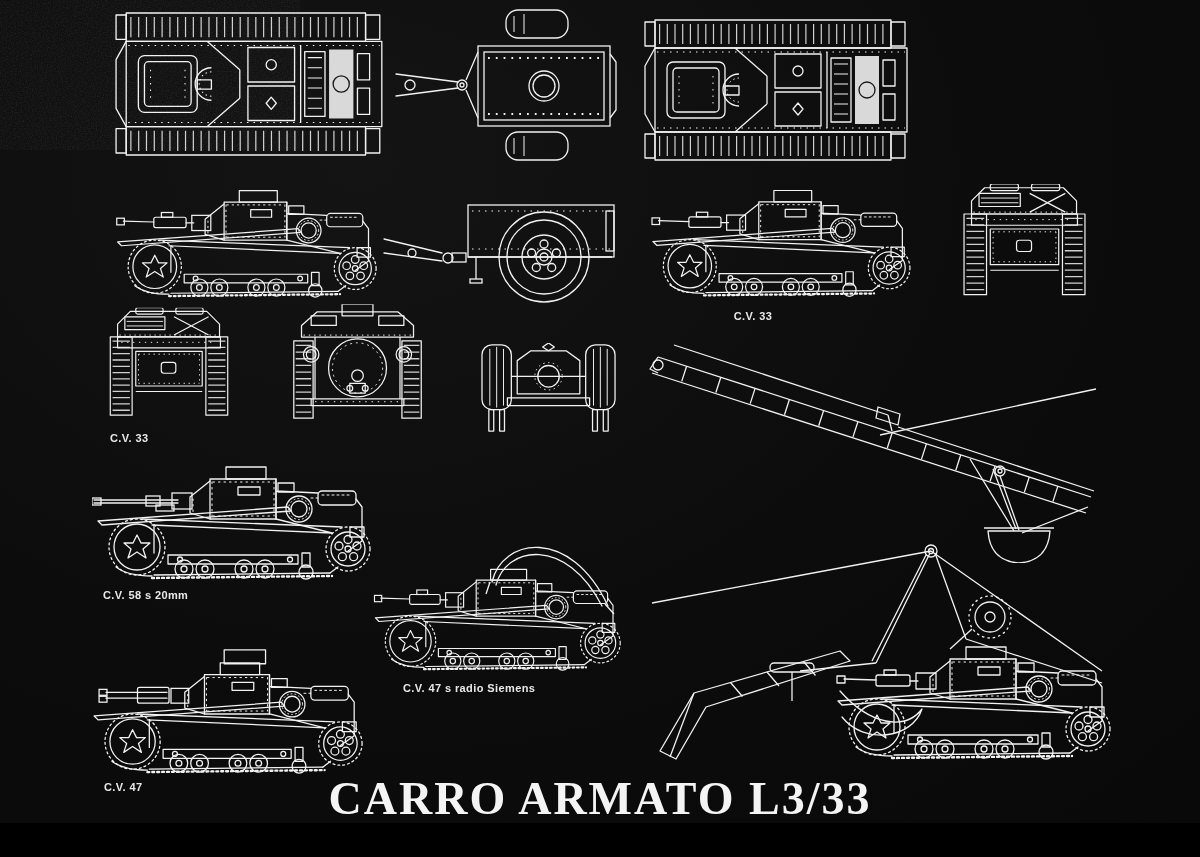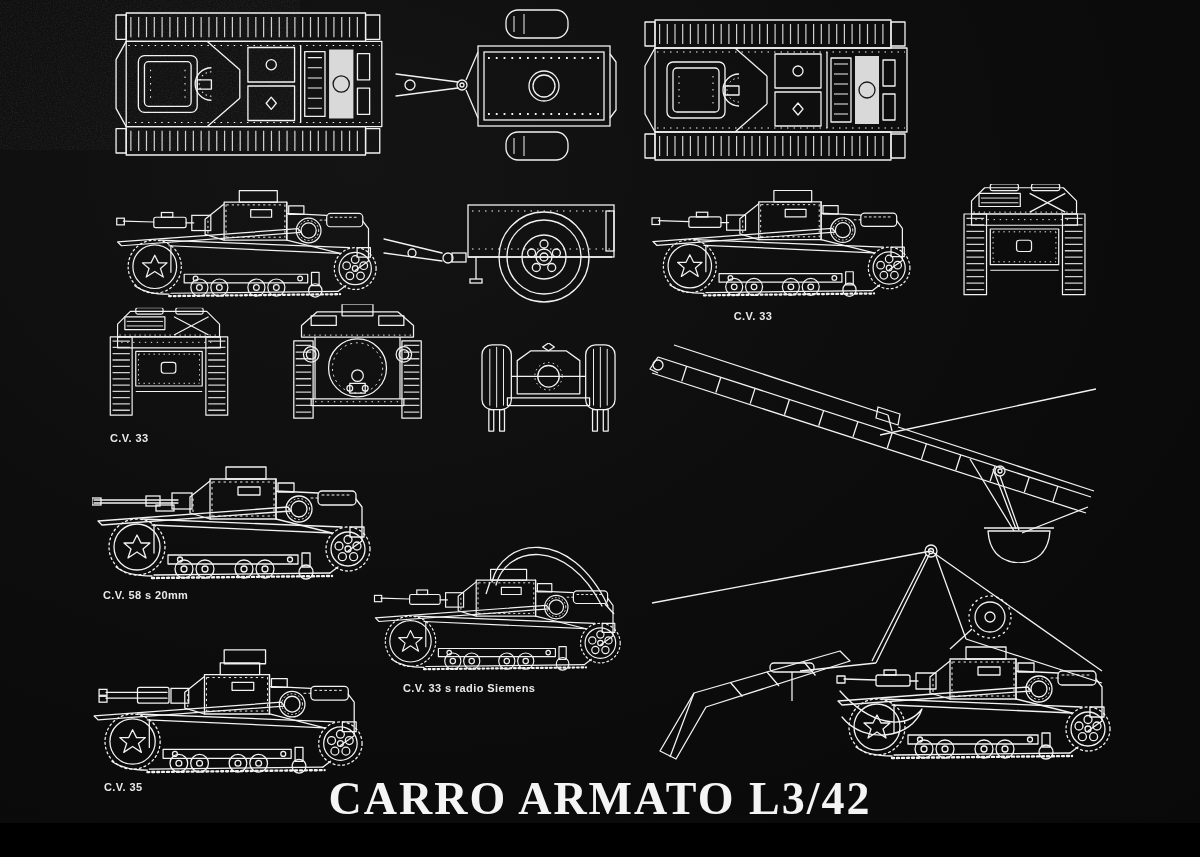--- a/index.html
+++ b/index.html
@@ -367,7 +367,7 @@
       </g>
     </svg>
   </div>
-  <div class="caption" style="left:403px;top:682px">C.V. 33 s radio Siemens</div>
+  <div class="caption" style="left:403px;top:682px">C.V. 47 s radio Siemens</div>
 
   <div class="fig" style="left:88px;top:648px;width:296px;height:131px">
     <svg viewBox="0 0 300 133">

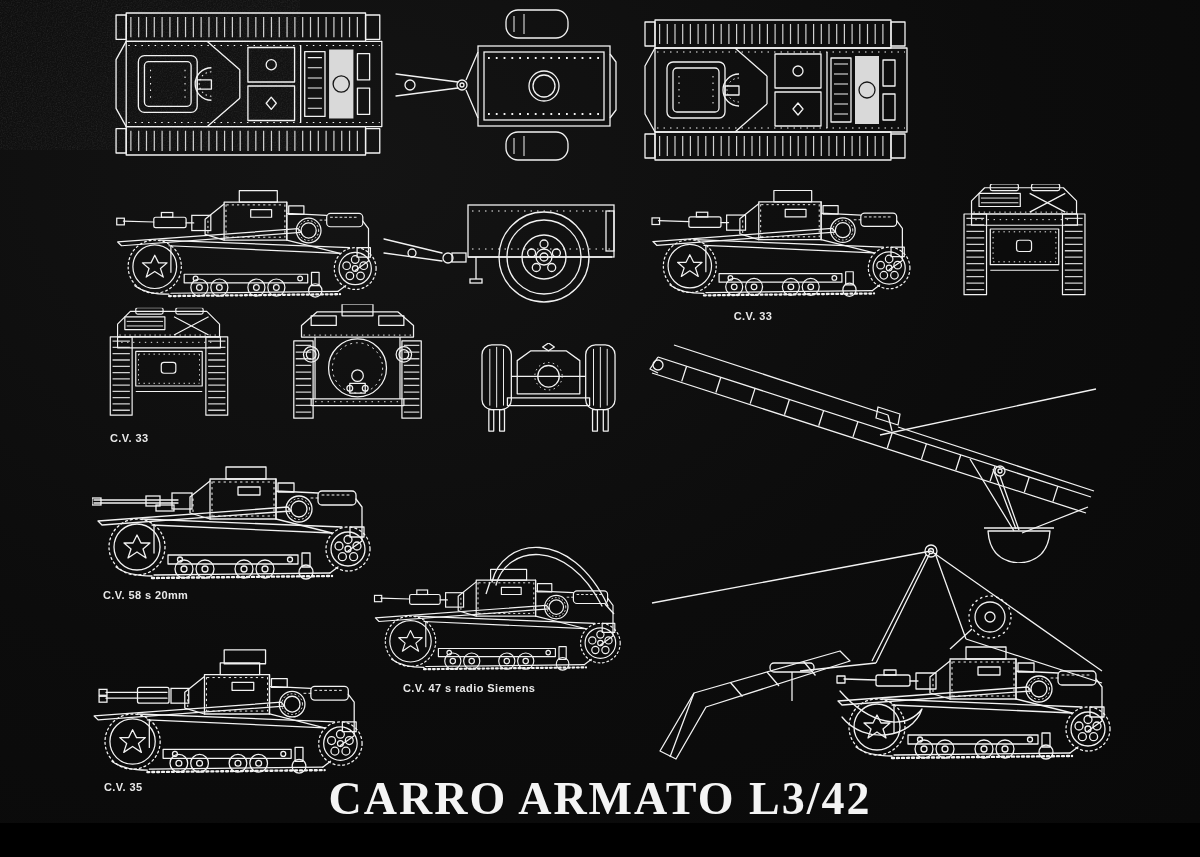--- a/index.html
+++ b/index.html
@@ -378,7 +378,7 @@
       </g>
     </svg>
   </div>
-  <div class="caption" style="left:104px;top:781px">C.V. 35</div>
+  <div class="caption" style="left:104px;top:781px">C.V. 47</div>
 
   <div class="fig" style="left:650px;top:543px;width:487px;height:225px">
     <svg viewBox="0 0 487 225">

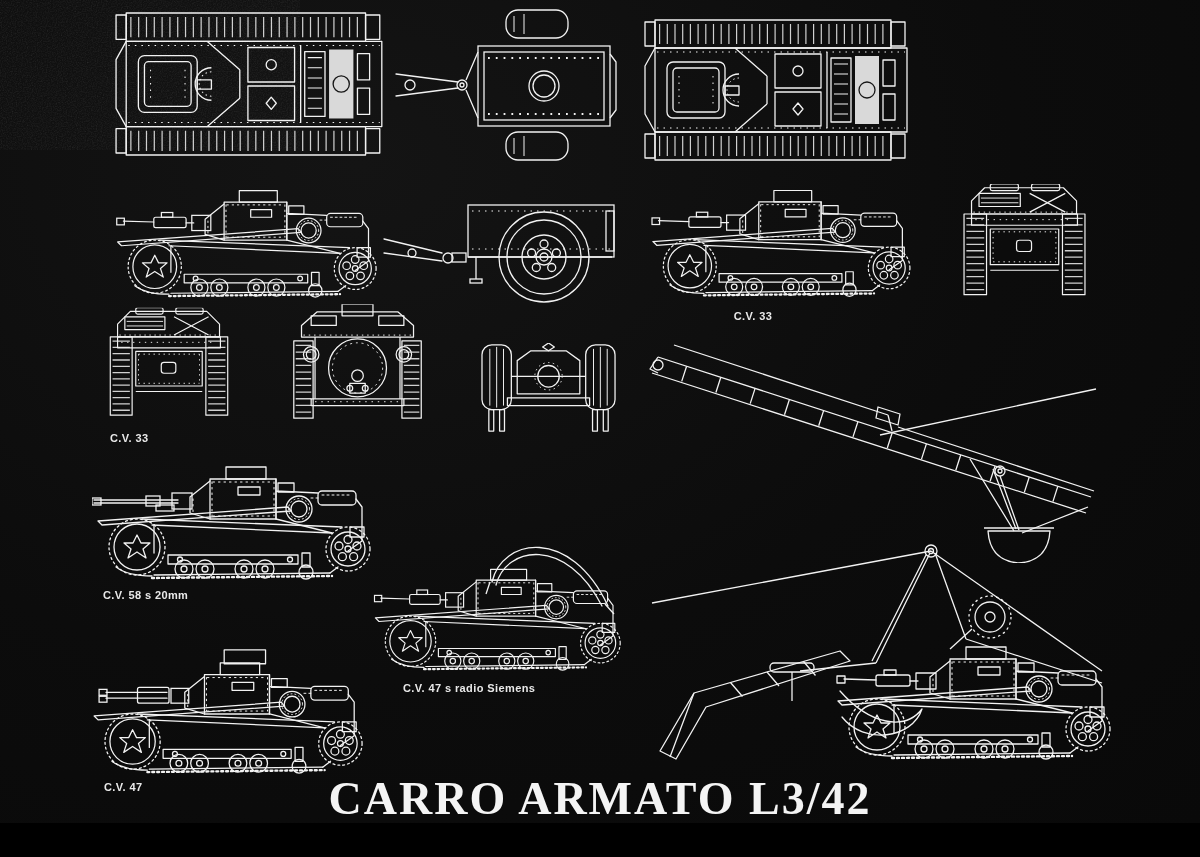--- a/index.html
+++ b/index.html
@@ -409,7 +409,7 @@
     </svg>
   </div>
 
-  <div class="title">CARRO ARMATO L3/42</div>
+  <div class="title">CARRO ARMATO L3/33</div>
 
   <svg class="grain">
     <filter id="grain-f">

